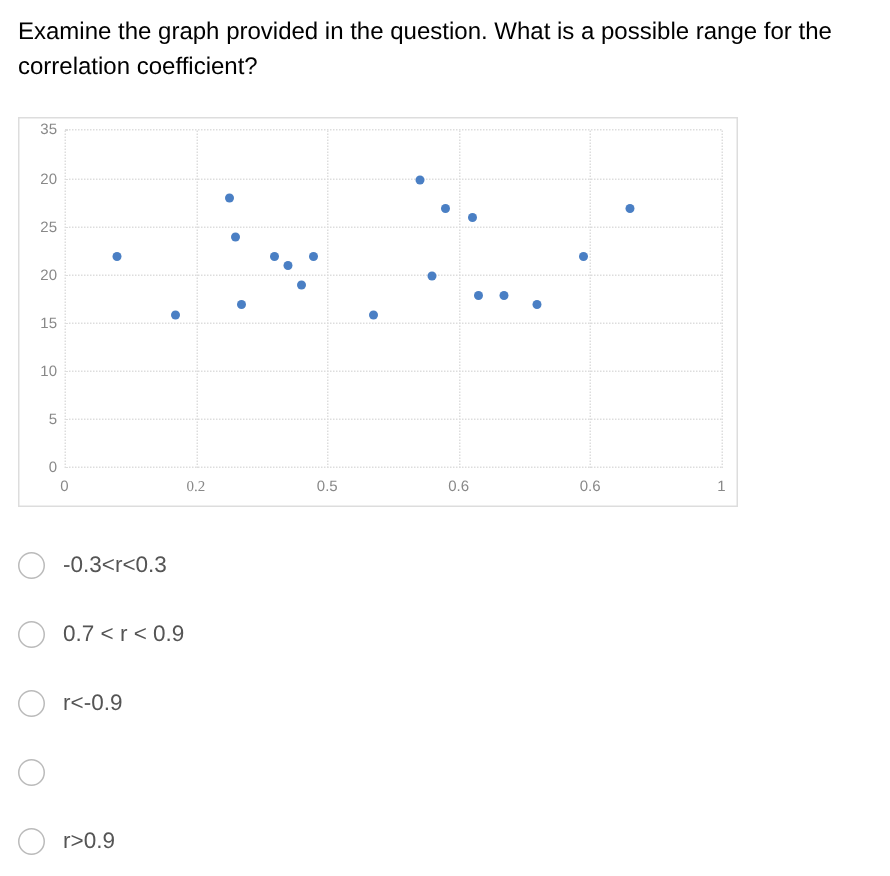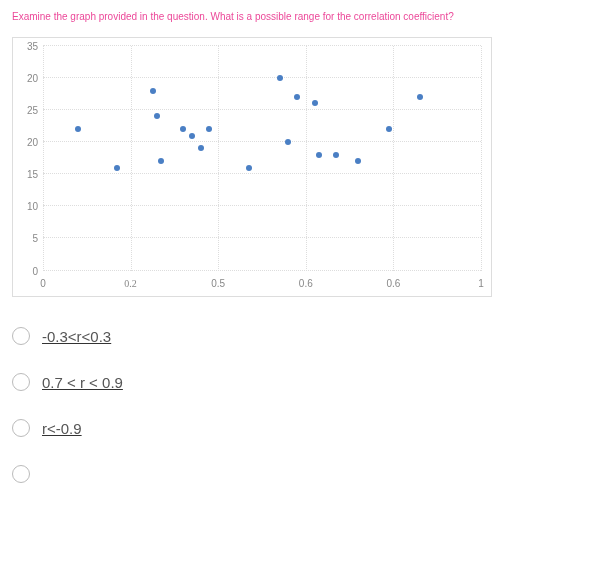--- a/index.html
+++ b/index.html
@@ -11,10 +11,10 @@
       color: #333;
     }
     .question-text {
-      font-size: 10px;
-      color: #ec4899;
+      font-size: 16px;
+      color: #000000;
       line-height: 1.45;
-      margin-bottom: 12px;
+      margin-bottom: 22px;
     }
     .chart-wrap {
       border: 1px solid #ddd;

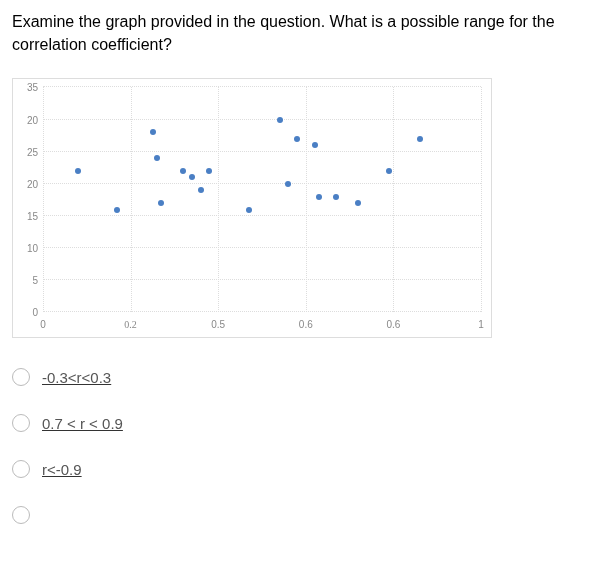--- a/index.html
+++ b/index.html
@@ -72,10 +72,9 @@
     }
     .option {
       display: flex;
-      align-items: flex-end;
+      align-items: flex-start;
       margin-bottom: 28px;
       cursor: pointer;
-      text-decoration: underline;
     }
     .radio {
       width: 18px;

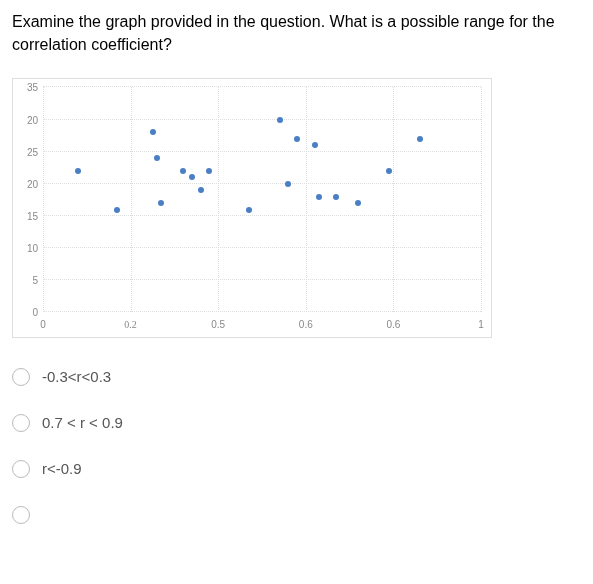--- a/index.html
+++ b/index.html
@@ -162,6 +162,10 @@
   <div class="option">
     <span class="radio"></span>
   </div>
+  <div class="option">
+    <span class="radio"></span>
+    <span class="option-label">r&gt;0.9</span>
+  </div>
 </div>
 
 </body></html>

